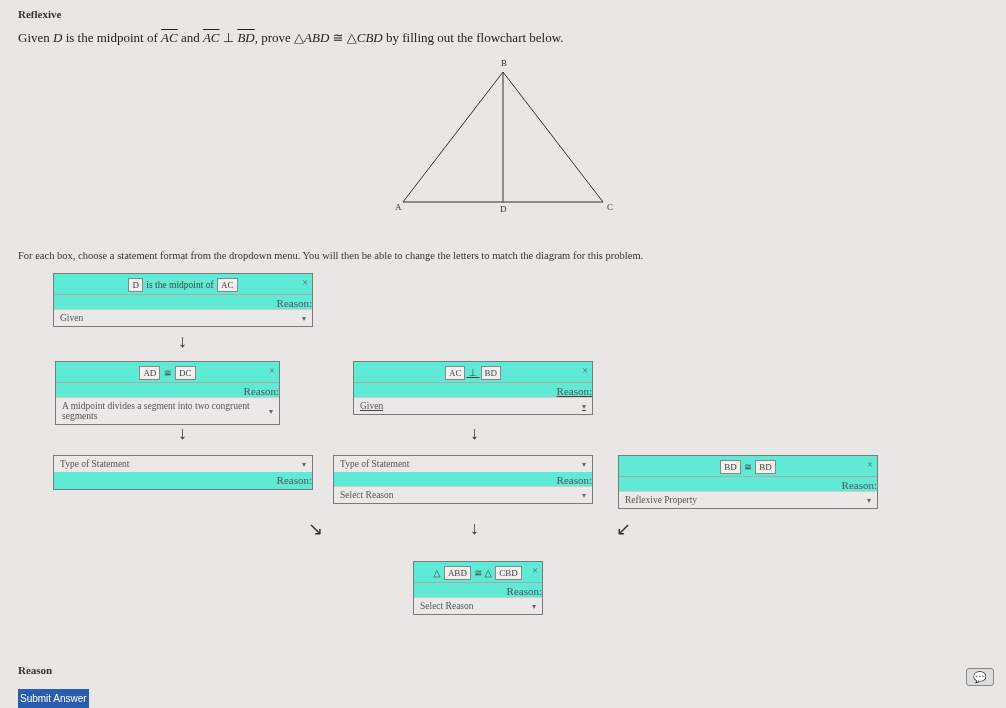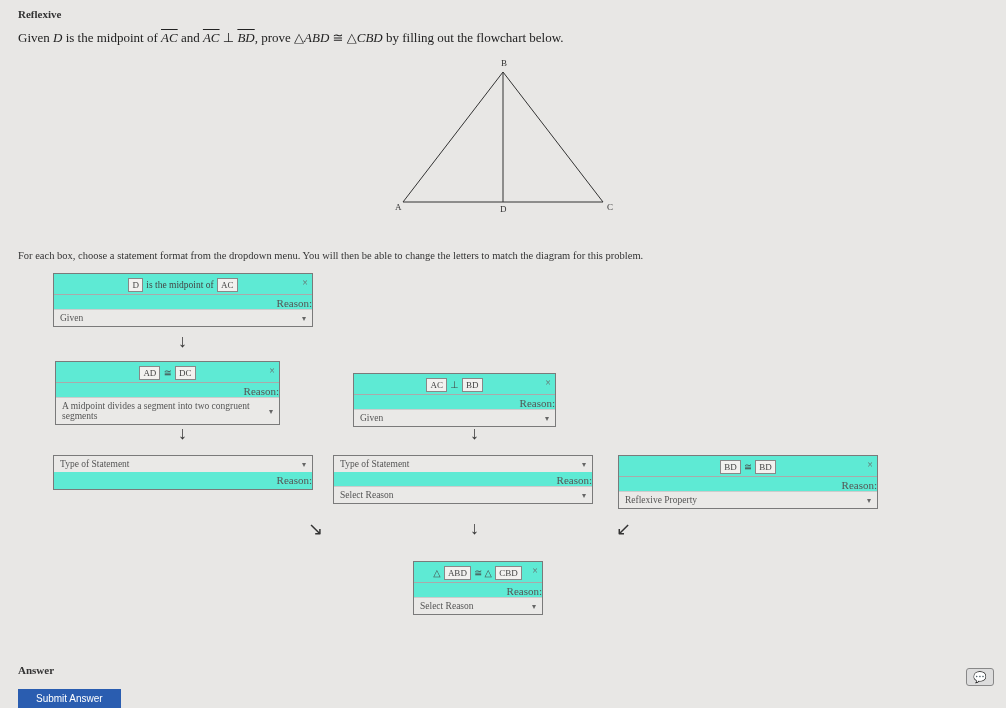--- a/index.html
+++ b/index.html
@@ -194,7 +194,7 @@
       </div>
     </div>
 
-    <div class="node" style="left:335px; top:100px; width:203px;">
+    <div class="node" style="left:335px; top:88px; width:240px;text-decoration:underline;">
       <div class="stmt">
         <span class="token">AC</span><span> ⊥ </span><span class="token">BD</span>
         <span class="close">×</span>

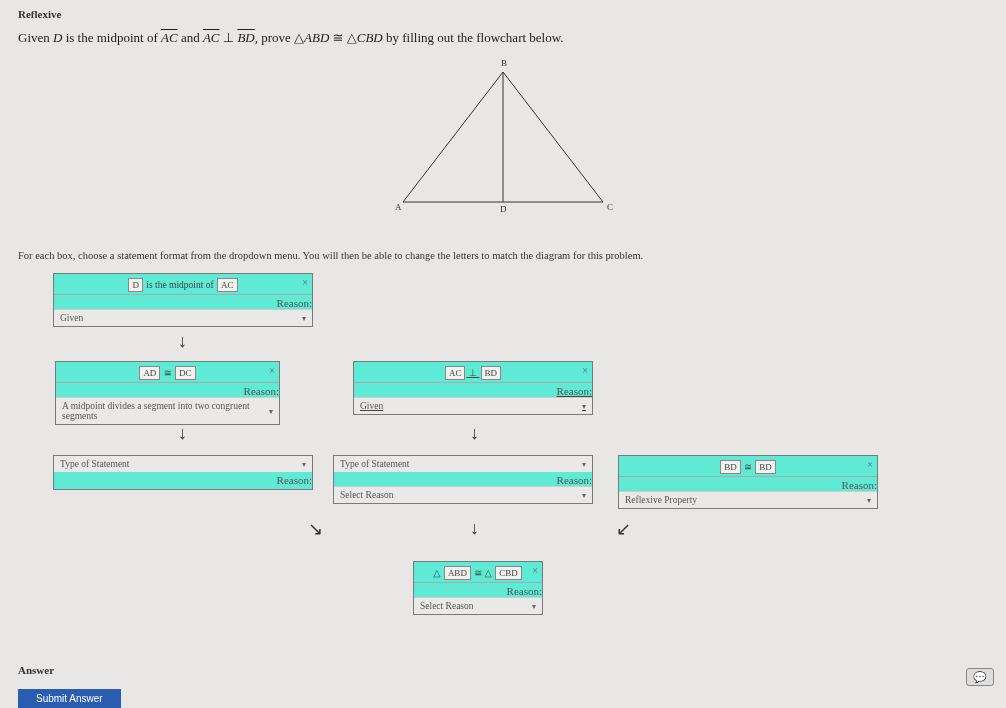--- a/index.html
+++ b/index.html
@@ -260,7 +260,7 @@
   </div>
 </div>
 
-<div class="answer-label">Answer</div>
+<div class="answer-label">Reason</div>
 <button class="submit-btn">Submit Answer</button>
 <div class="chat-pill">💬</div>
 

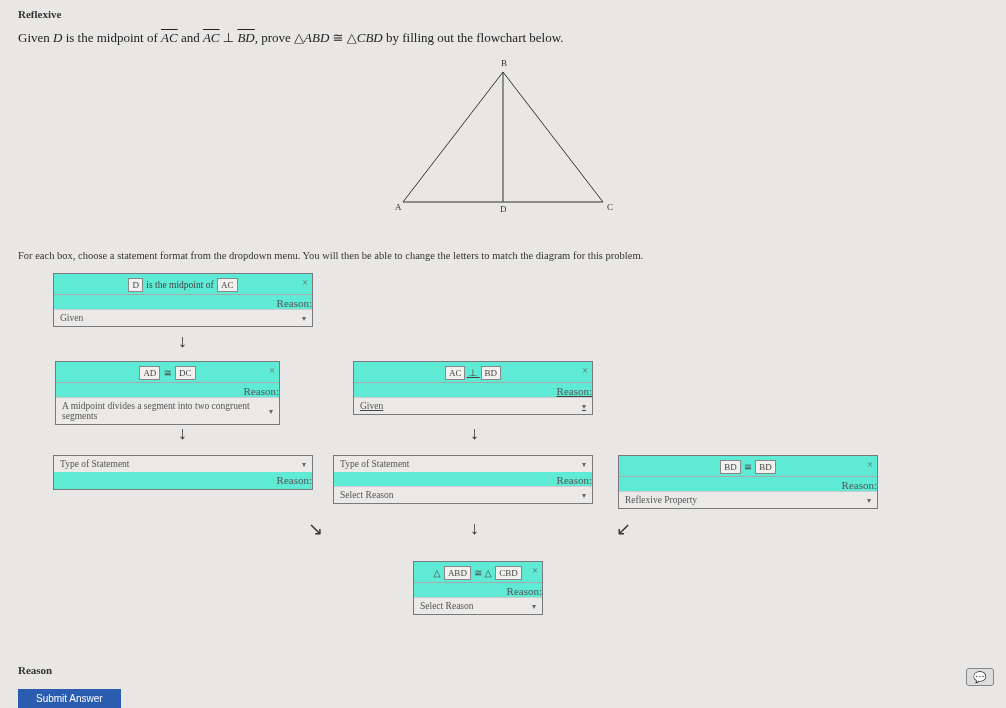--- a/index.html
+++ b/index.html
@@ -119,7 +119,7 @@
     background: #2a5db0;
     color: #fff;
     font-size: 10px;
-    padding: 4px 18px;
+    padding: 4px 2px;
     border: none;
     cursor: pointer;
     font-family: Arial, sans-serif;

